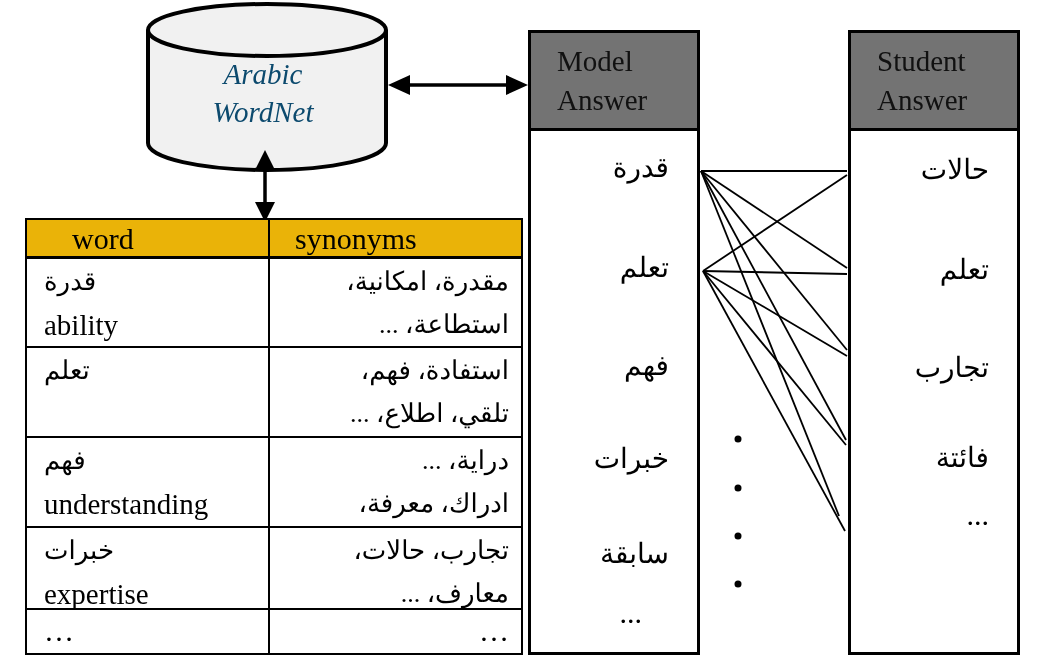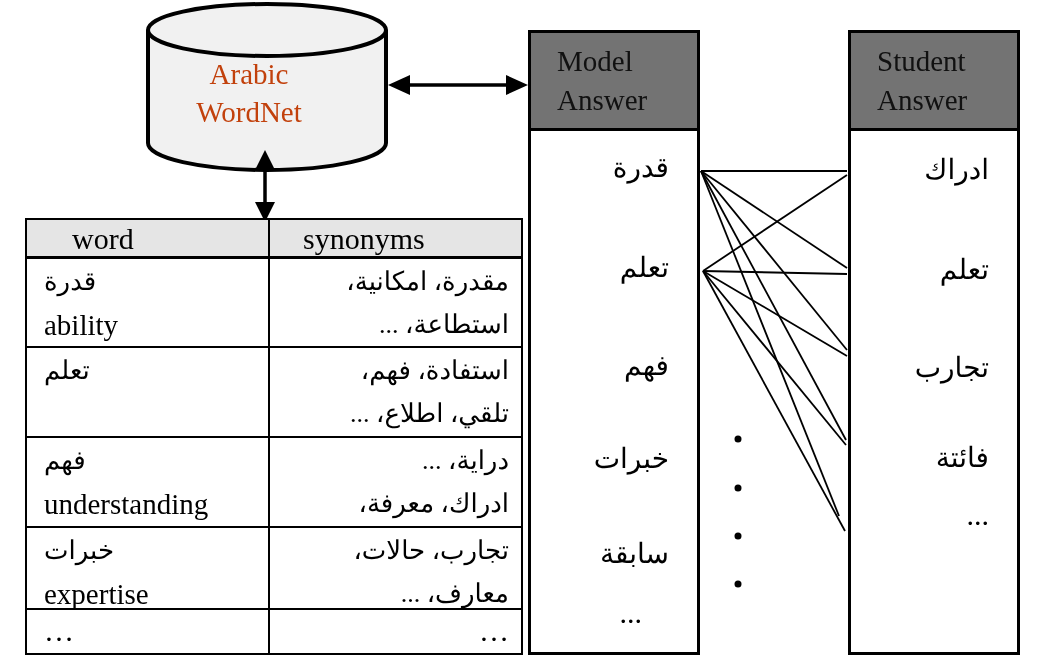--- a/index.html
+++ b/index.html
@@ -14,9 +14,10 @@
 
   
   .cyl-label {
-    position: absolute; left: 130px; top: 55px; width: 238px;
-    text-align: center; font-size: 29px; line-height: 38px; color: #c2410c;
+    position: absolute; left: 144px; top: 55px; width: 238px;
+    text-align: center; font-size: 29px; line-height: 38px; color: #0c4a6e;
     z-index: 2;
+    font-style: italic;
   }
 
   

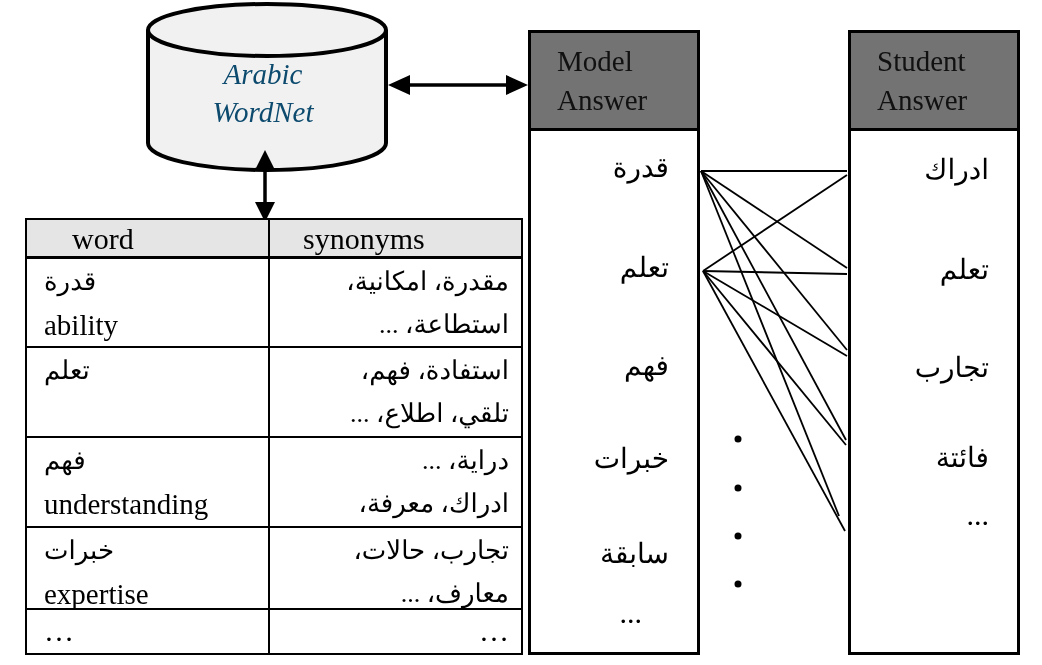--- a/index.html
+++ b/index.html
@@ -184,7 +184,7 @@
       <div>Student</div>
       <div>Answer</div>
     </div>
-    <div class="item" dir="rtl" style="top:117px">ادراك</div>
+    <div class="item" dir="rtl" style="top:117px">حالات</div>
     <div class="item" dir="rtl" style="top:217px">تعلم</div>
     <div class="item" dir="rtl" style="top:315px">تجارب</div>
     <div class="item" dir="rtl" style="top:405px">فائتة</div>

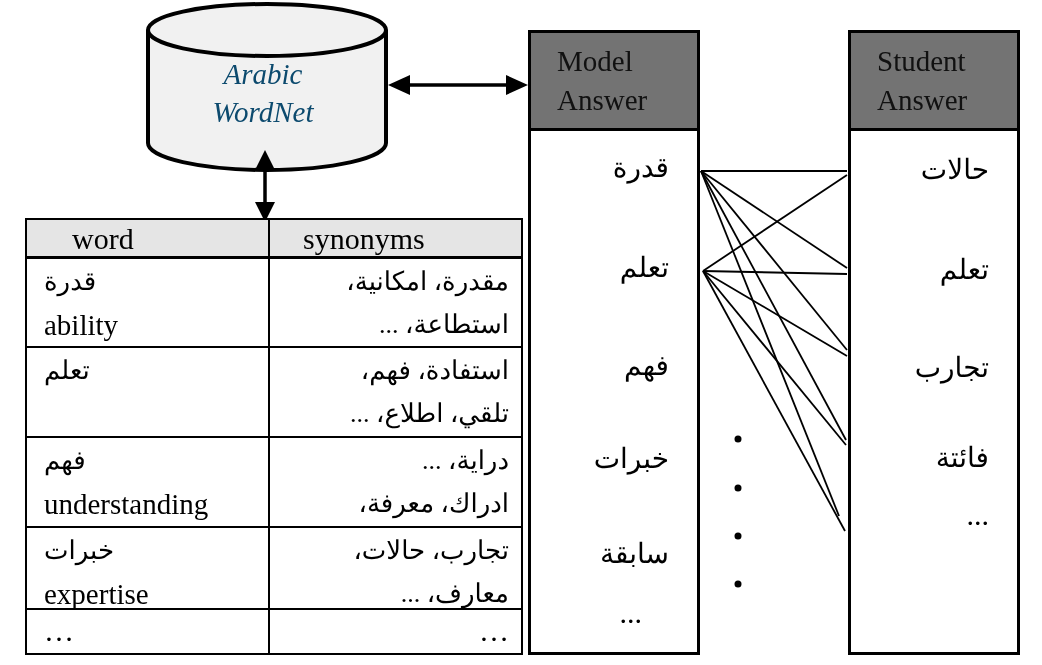--- a/index.html
+++ b/index.html
@@ -26,8 +26,8 @@
     border: 2px solid #000; background: #fff; z-index: 2;
   }
   .t-header {
-    display: flex; height: 39px; background: #e5e5e5;
-    border-bottom: 3px solid #000; font-size: 30px; line-height: 34px; gap: 8px;
+    display: flex; height: 39px; background: #eab308;
+    border-bottom: 3px solid #000; font-size: 30px; line-height: 34px;
   }
   .t-header .hw { width: 243px; border-right: 2px solid #000; padding: 2px 0 0 45px; }
   .t-header .hs { flex: 1; padding: 2px 12px 0 25px; }

